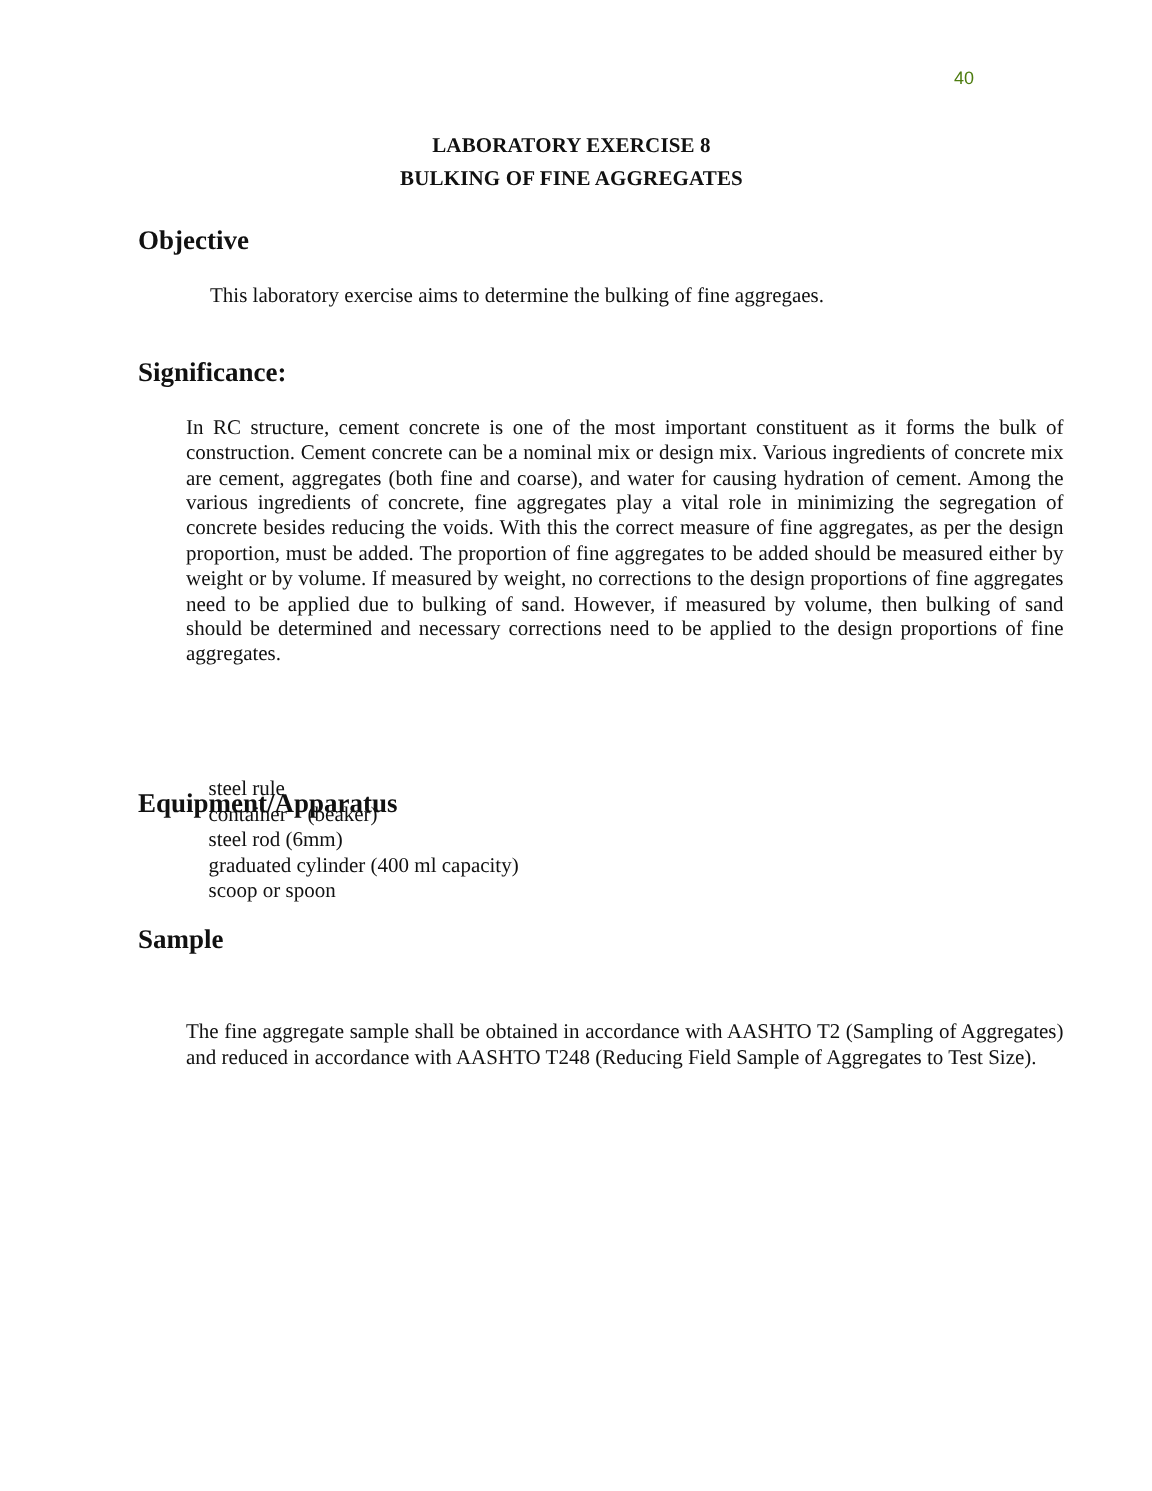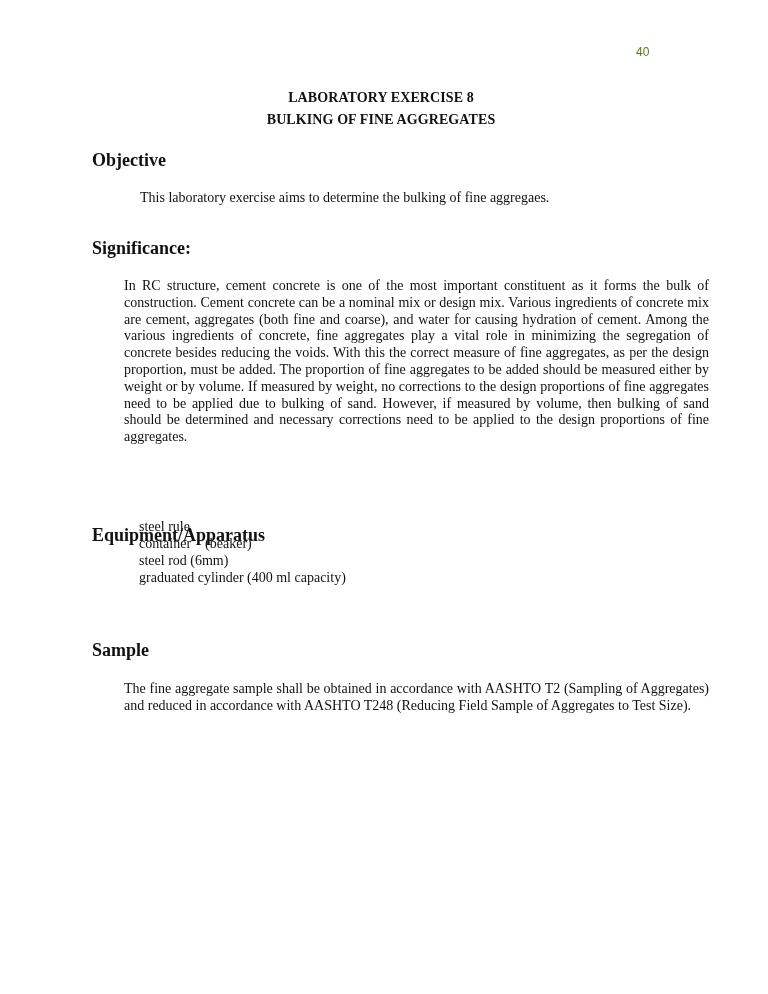--- a/index.html
+++ b/index.html
@@ -87,6 +87,7 @@
   <li>container    (beaker)</li>
   <li>steel rod (6mm)</li>
   <li>graduated cylinder (400 ml capacity)</li>
+  <li>scoop or spoon</li>
 </ul>
 
 <div class="heading" style="top:640px;">Sample</div>

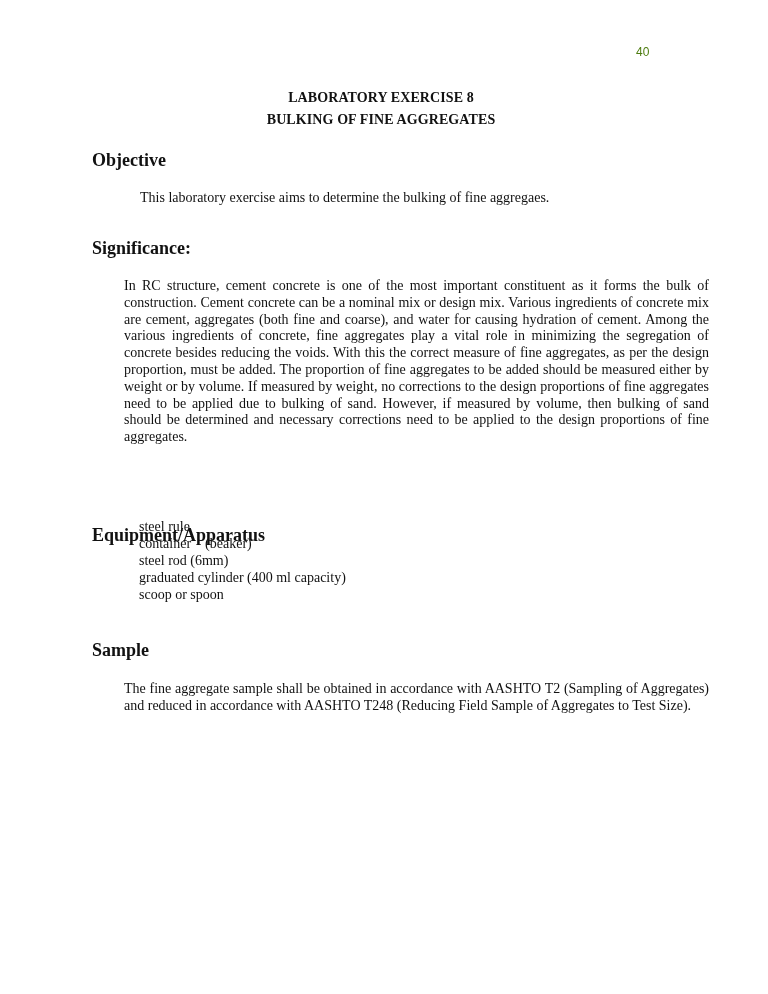--- a/index.html
+++ b/index.html
@@ -90,7 +90,7 @@
   <li>scoop or spoon</li>
 </ul>
 
-<div class="heading" style="top:640px;">Sample</div>
+<div class="heading" style="top:616px;">Sample</div>
 <div class="para" style="top:681px;"> The fine aggregate sample shall be obtained in accordance with AASHTO T2 (Sampling of Aggregates) and reduced in accordance with AASHTO T248 (Reducing Field Sample of Aggregates to Test Size).</div>
 
 </body></html>

